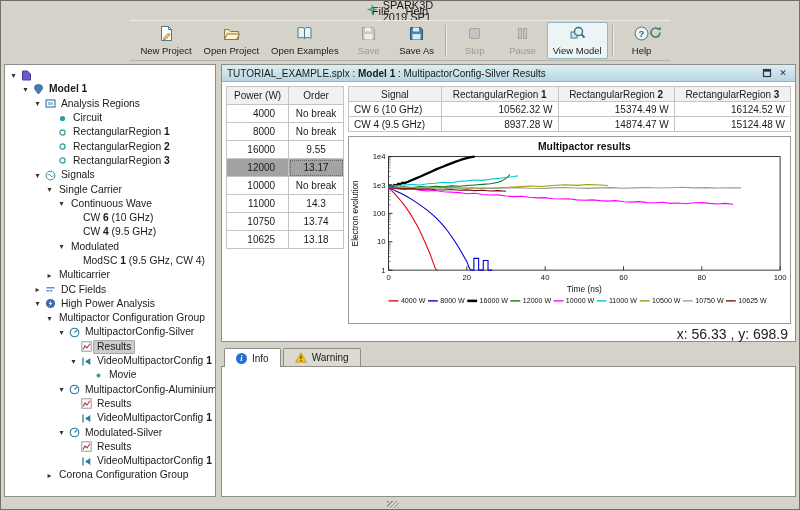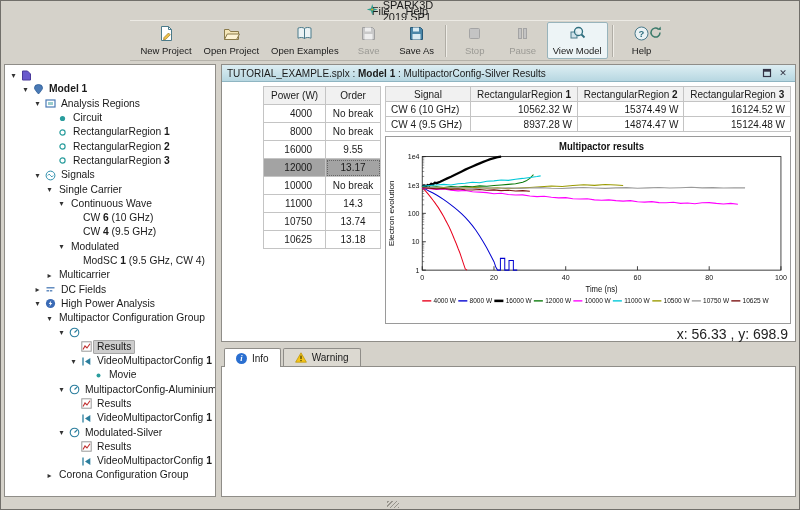--- a/index.html
+++ b/index.html
@@ -40,7 +40,7 @@
   .panel-header{height:17px;background:linear-gradient(#ddeef3,#b7d7e1);border-bottom:1px solid #8fb5c2;display:flex;align-items:center;padding:0 5px;font-size:10px;flex:none;}
   .panel-header .spacer{flex:1;}
   .ph-btn{width:14px;height:13px;display:inline-flex;align-items:center;justify-content:center;font-size:9px;color:#334;margin-left:2px;}
-  .panel-body{flex:1;display:flex;padding:4px;gap:4px;min-height:0;margin-left:37px;}
+  .panel-body{flex:1;display:flex;padding:4px;gap:4px;min-height:0;}
 
   table{border-collapse:collapse;font-size:10px;}
   th{background:#f1f1f1;font-weight:normal;}

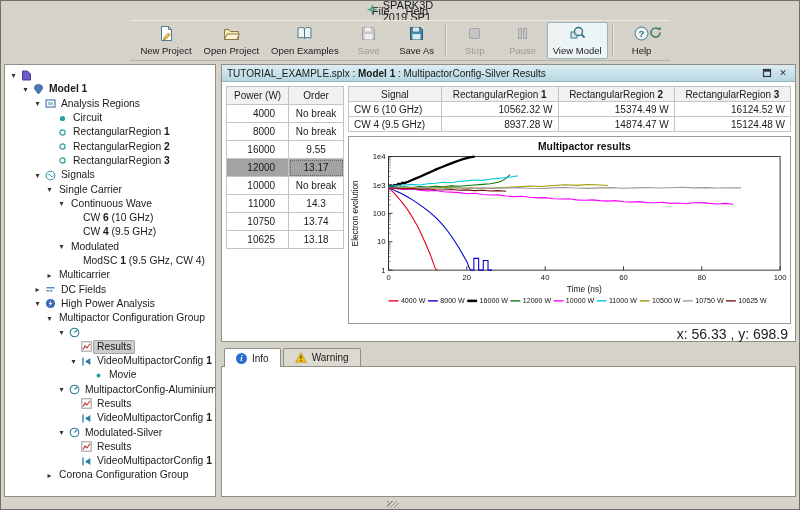--- a/index.html
+++ b/index.html
@@ -326,6 +326,7 @@
                 <line x1="5.5" y1="5.5" x2="8.2" y2="3" stroke="#2a7d9d" stroke-width="1.1"></line>
               </svg>
             </span>
+            <span class="tlabel">MultipactorConfig-Silver</span>
           </div>
           <div class="trow">
             <span style="width: 63px; flex: 0 0 auto;"></span>

